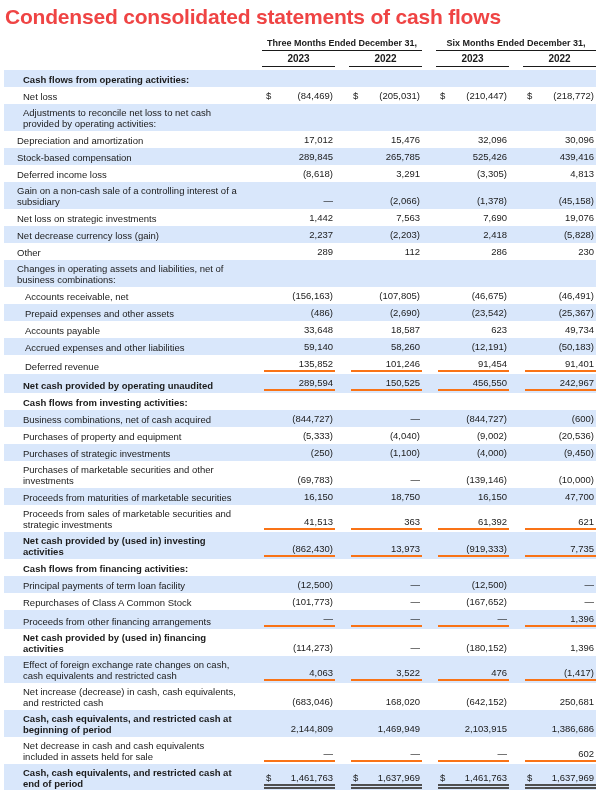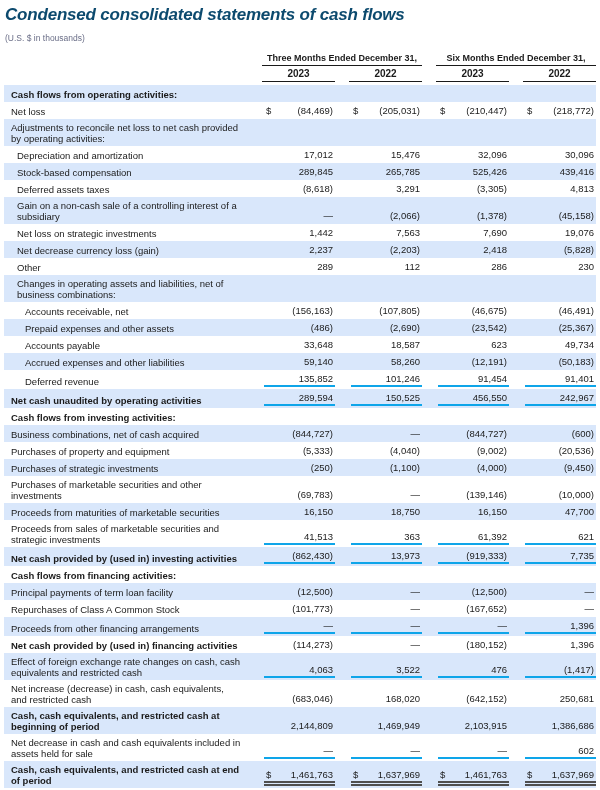--- a/index.html
+++ b/index.html
@@ -14,12 +14,11 @@
   .page { padding: 3px 4px 0 4px; }
 
   .title {
-    font-size: 17px;
+    font-size: 21px;
     font-weight: 700;
-    color: #0c4a6e;
+    color: #ef4444;
     margin: 2px 0 7px 1px;
     letter-spacing: -0.2px;
-    font-style: italic;
   }
   .sub {
     font-size: 8.5px;

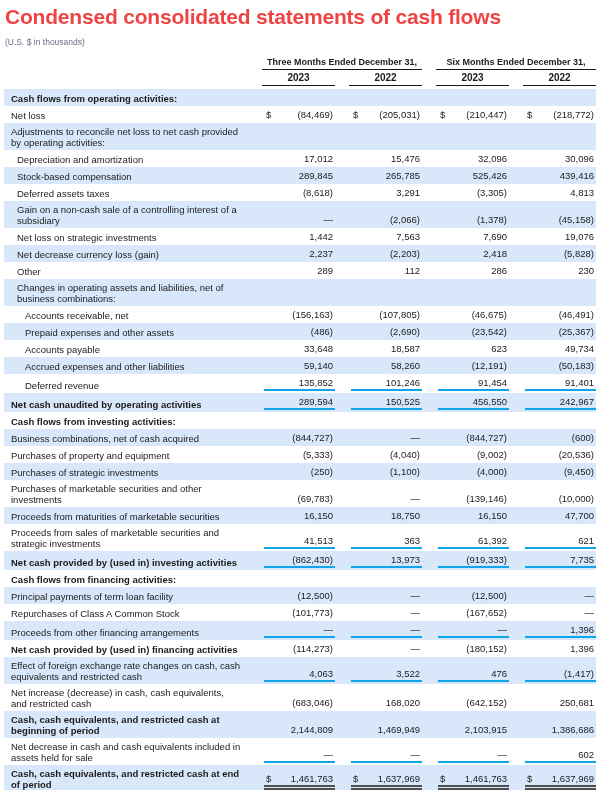--- a/index.html
+++ b/index.html
@@ -84,7 +84,6 @@
 <div class="page">
 
   <div class="title">Condensed consolidated statements of cash flows</div>
-  <div class="sub">(U.S. $ in thousands)</div>
 
   <table class="statement">
     <colgroup>

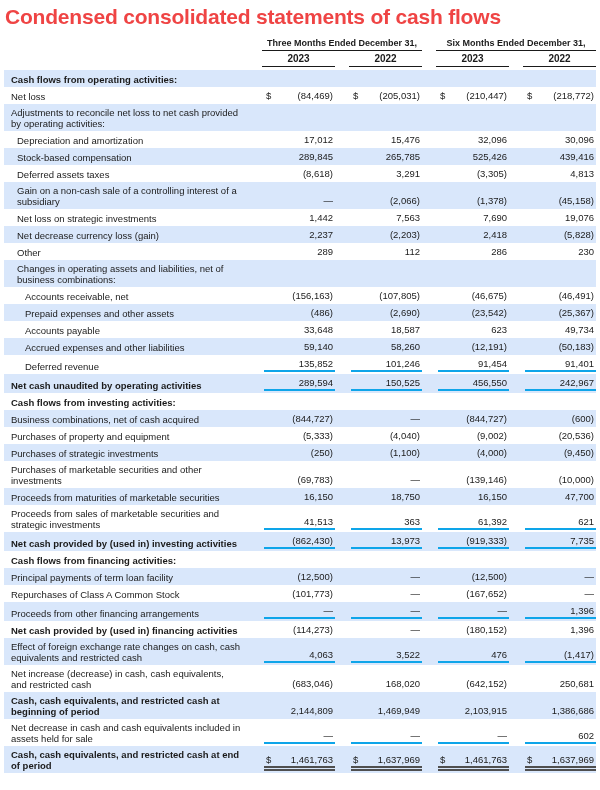--- a/index.html
+++ b/index.html
@@ -61,7 +61,7 @@
     vertical-align: bottom;
   }
   tr.shade td { background: #d9e7fb; }
-  td.lbl { padding-left: 7px; padding-right: 6px; }
+  td.lbl { padding-left: 19px; padding-right: 6px; }
   tr.bold td.lbl { font-weight: bold; }
   td.lbl.ind1 { padding-left: 13px; }
   td.lbl.ind2 { padding-left: 21px; }

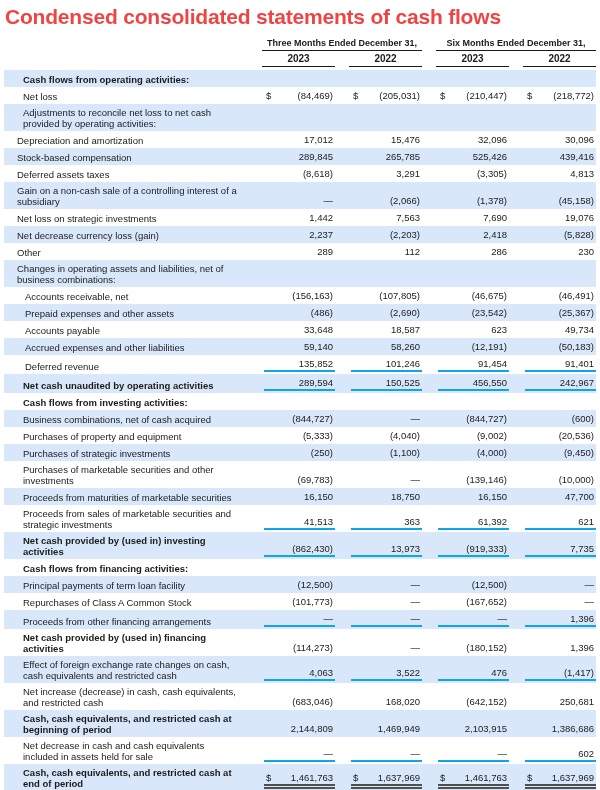--- a/index.html
+++ b/index.html
@@ -255,7 +255,7 @@
           </td>
   </tr>
         <tr>
-    <td class="lbl ind1">Deferred assets taxes</td>
+    <td class="lbl ind1">Deferred income loss</td>
     <td class="num">
             <div class="cl">
               <span class="cur"></span>

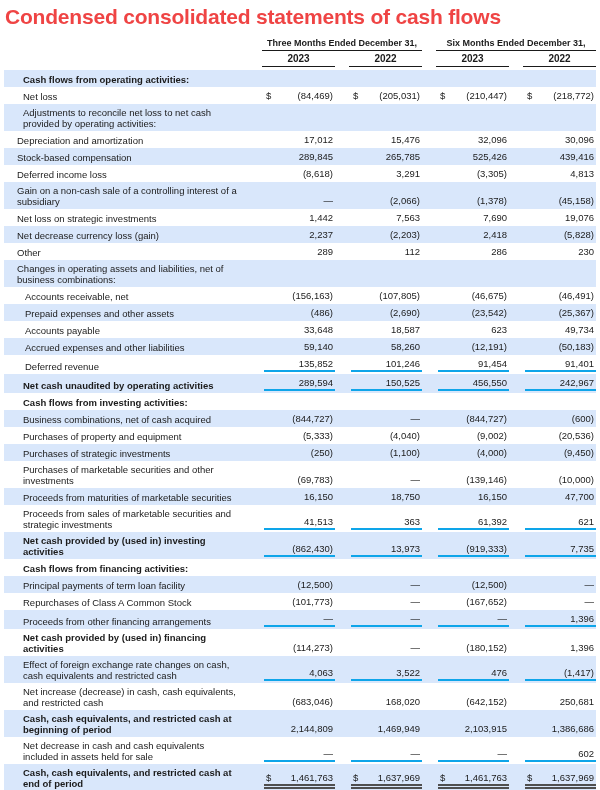--- a/index.html
+++ b/index.html
@@ -74,7 +74,7 @@
     padding: 0 2px 1px 2px;
     min-height: 11px;
   }
-  td.num .cl.rule { border-bottom: 2px solid #0ea5e9; }
+  td.num .cl.rule { border-bottom: 2px solid #f97316; }
   td.num .cl.dbl  { border-bottom: 5px double #4f4f4f; }
   .cur { font-size: 9.5px; }
 </style>

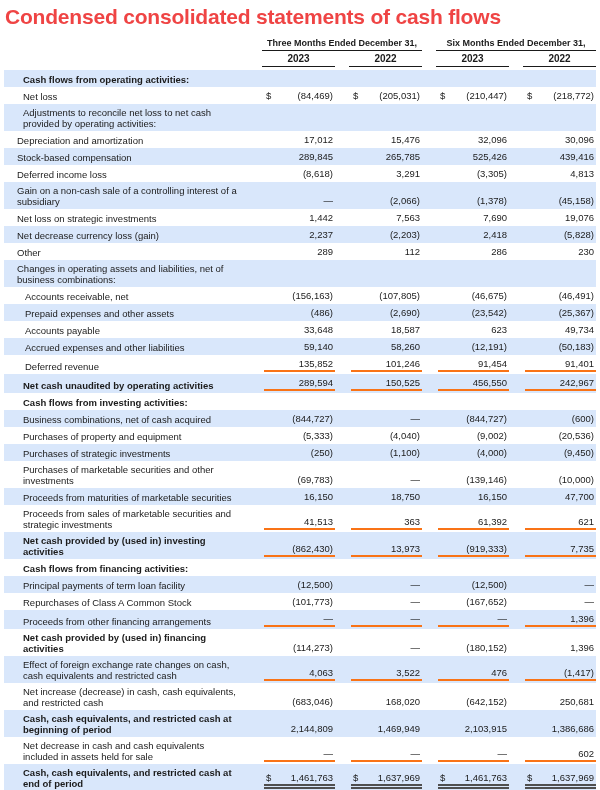--- a/index.html
+++ b/index.html
@@ -552,7 +552,7 @@
           </td>
   </tr>
         <tr class="shade bold">
-    <td class="lbl">Net cash unaudited by operating activities</td>
+    <td class="lbl">Net cash provided by operating unaudited</td>
     <td class="num">
             <div class="cl rule">
               <span class="cur"></span>

